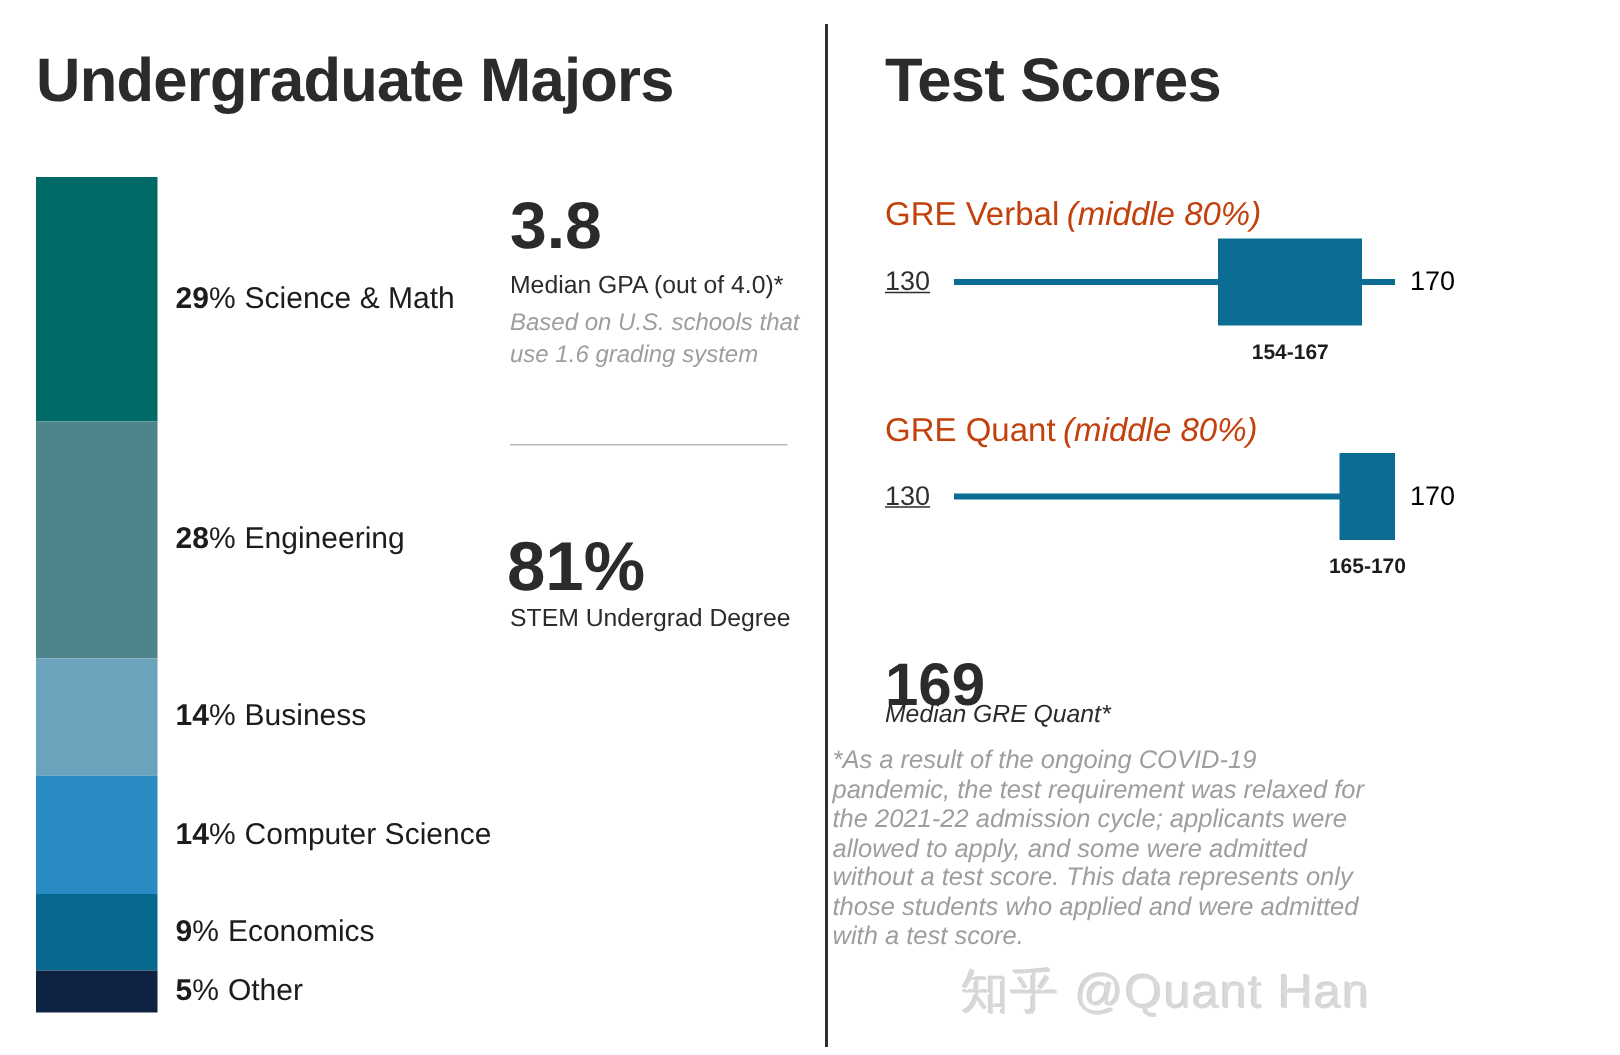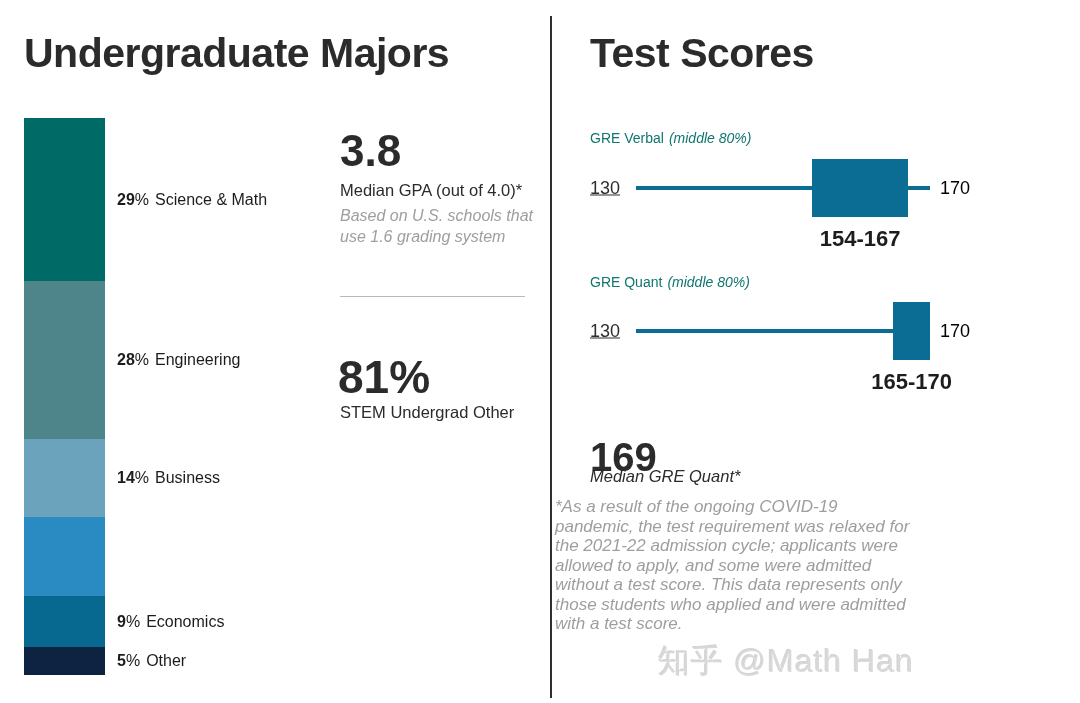--- a/index.html
+++ b/index.html
@@ -38,7 +38,7 @@
   
   #right-title { left:590px; top:30px; }
 
-  .gre-block-label { position:absolute; left:590px; font-size:14px; color:#0f766e; }
+  .gre-block-label { position:absolute; left:590px; font-size:22px; color:#c2410c; }
   .gre-block-label .qual { font-style:italic; margin-left:5px; }
   #gre-verbal-label { top:130px; }
   #gre-quant-label { top:274px;text-align:right; }

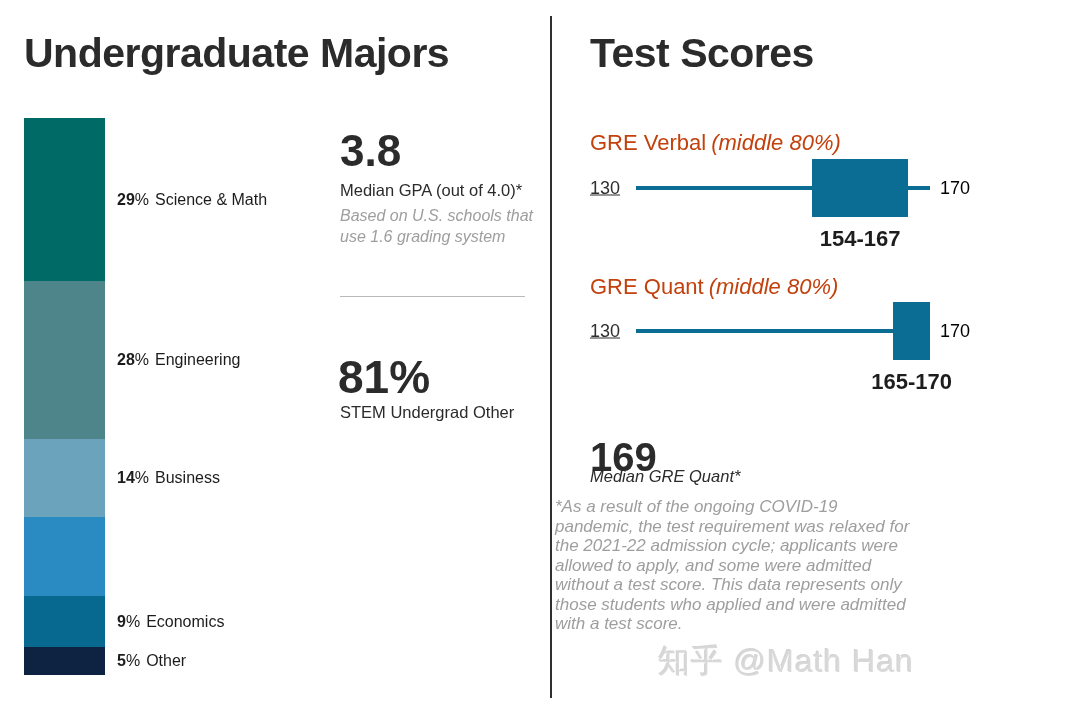--- a/index.html
+++ b/index.html
@@ -17,7 +17,7 @@
   #majors-bar { position:absolute; left:24px; top:118px; width:81px; height:557px; display:flex; flex-direction:column; }
   .bar-seg { width:100%; }
 
-  .major-label { position:absolute; left:117px; transform:translateY(-50%); font-size:16px; color:#1c1c1c; white-space:nowrap; }
+  .major-label { position:absolute; left:117px; transform:translateY(-50%); font-size:20px; color:#1c1c1c; white-space:nowrap; }
   .major-label .pct { font-weight:700; }
   .major-label .psign { font-weight:400; }
   .major-label .mname { margin-left:6px; }

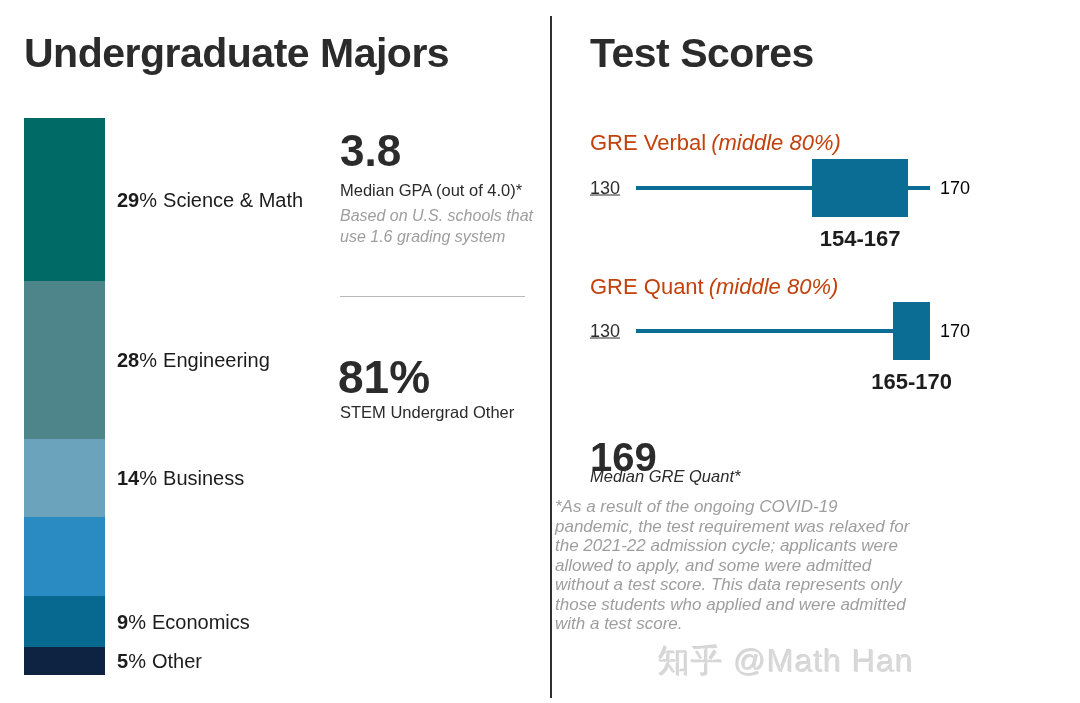--- a/index.html
+++ b/index.html
@@ -50,7 +50,7 @@
   .gre-max { position:absolute; left:350px; top:32px; transform:translateY(-50%); font-size:18px; color:#000000; }
   .gre-line { position:absolute; left:46px; width:294px; top:30px; height:4px; }
   .gre-box { position:absolute; top:3px; height:58px; }
-  .gre-range-label { position:absolute; top:70px; transform:translateX(-50%); font-weight:700; font-size:22px; color:#1d1d1d; white-space:nowrap; }
+  .gre-range-label { position:absolute; top:70px; transform:translateX(-50%); font-weight:700; font-size:14px; color:#1d1d1d; white-space:nowrap; }
 
   #median-value { left:590px; top:415px; font-size:40px;margin-top:20px; }
   #median-label { position:absolute; left:590px; top:467px; font-size:16.5px; color:#2b2b2b;font-style:italic; }

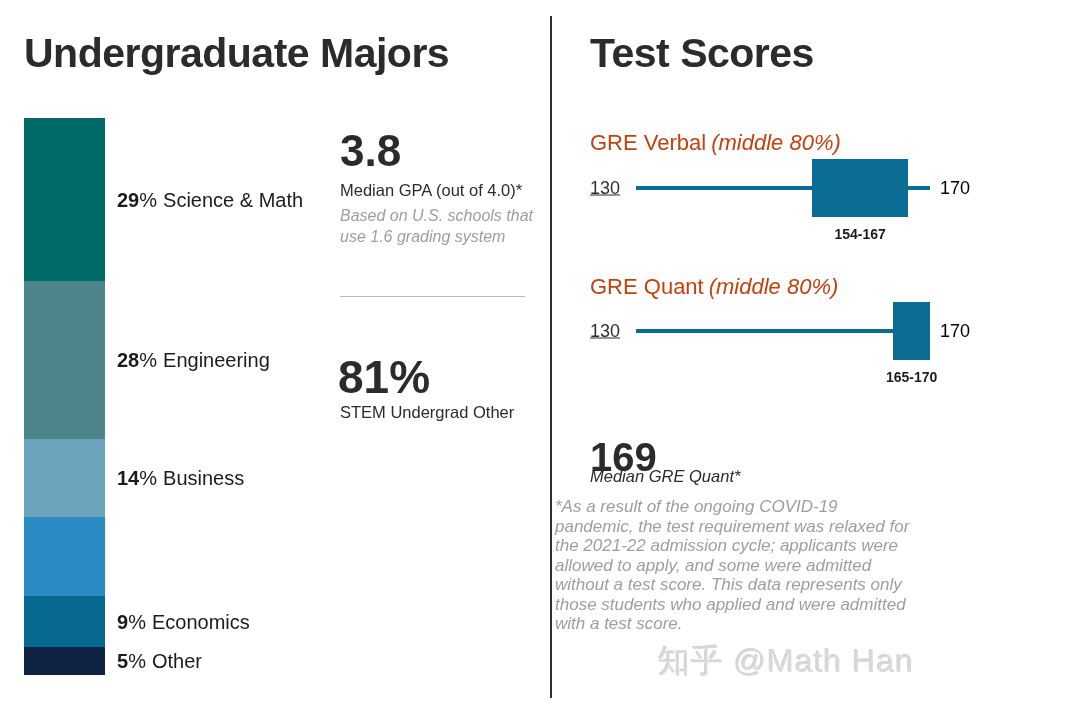--- a/index.html
+++ b/index.html
@@ -100,7 +100,7 @@
   <div class="gray-note" id="gpa-note">Based on U.S. schools that use 1.6 grading system</div>
   <div id="mid-divider"></div>
   <div class="stat-big" id="stem-value">81%</div>
-  <div id="stem-label">STEM Undergrad Other</div>
+  <div id="stem-label">STEM Undergrad Degree</div>
 
   <div id="v-divider"></div>
 

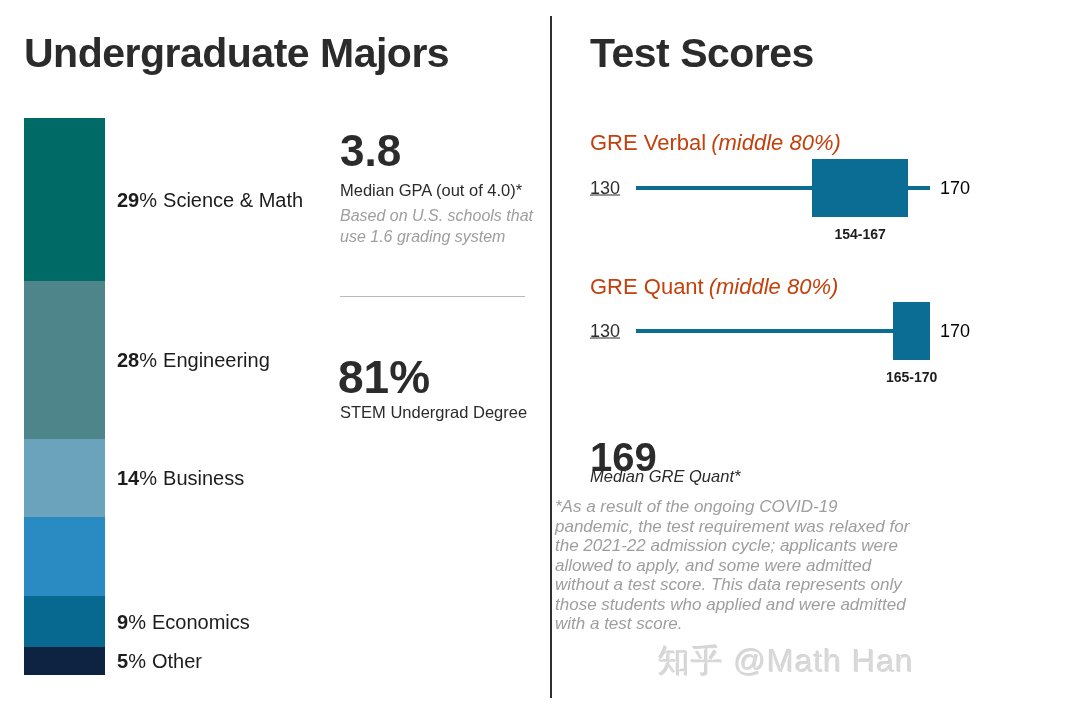--- a/index.html
+++ b/index.html
@@ -88,6 +88,9 @@
   <div class="major-label" style="top: 478.081px;">
     <span class="pct">14</span><span class="psign">%</span><span class="mname">Business</span>
   </div>
+  <div class="major-label" style="top: 556.848px;">
+    <span class="pct">14</span><span class="psign">%</span><span class="mname">Computer Science</span>
+  </div>
   <div class="major-label" style="top: 621.551px;">
     <span class="pct">9</span><span class="psign">%</span><span class="mname">Economics</span>
   </div>

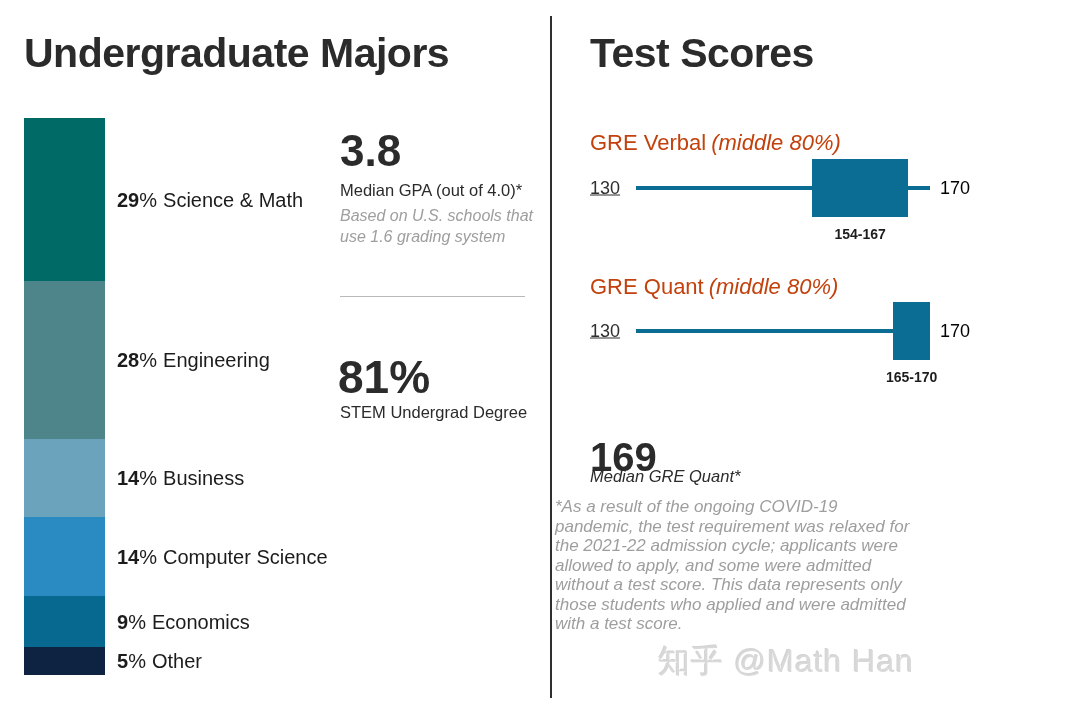--- a/index.html
+++ b/index.html
@@ -135,7 +135,7 @@
   <div id="median-label">Median GRE Quant*</div>
   <div class="gray-note" id="footnote">*As a result of the ongoing COVID-19 pandemic, the test requirement was relaxed for the 2021-22 admission cycle; applicants were allowed to apply, and some were admitted without a test score. This data represents only those students who applied and were admitted with a test score.</div>
 
-  <div id="watermark">知乎 @Math Han</div>
+  <div id="watermark">知乎 @Quant Han</div>
 </div>
 
 </body></html>

